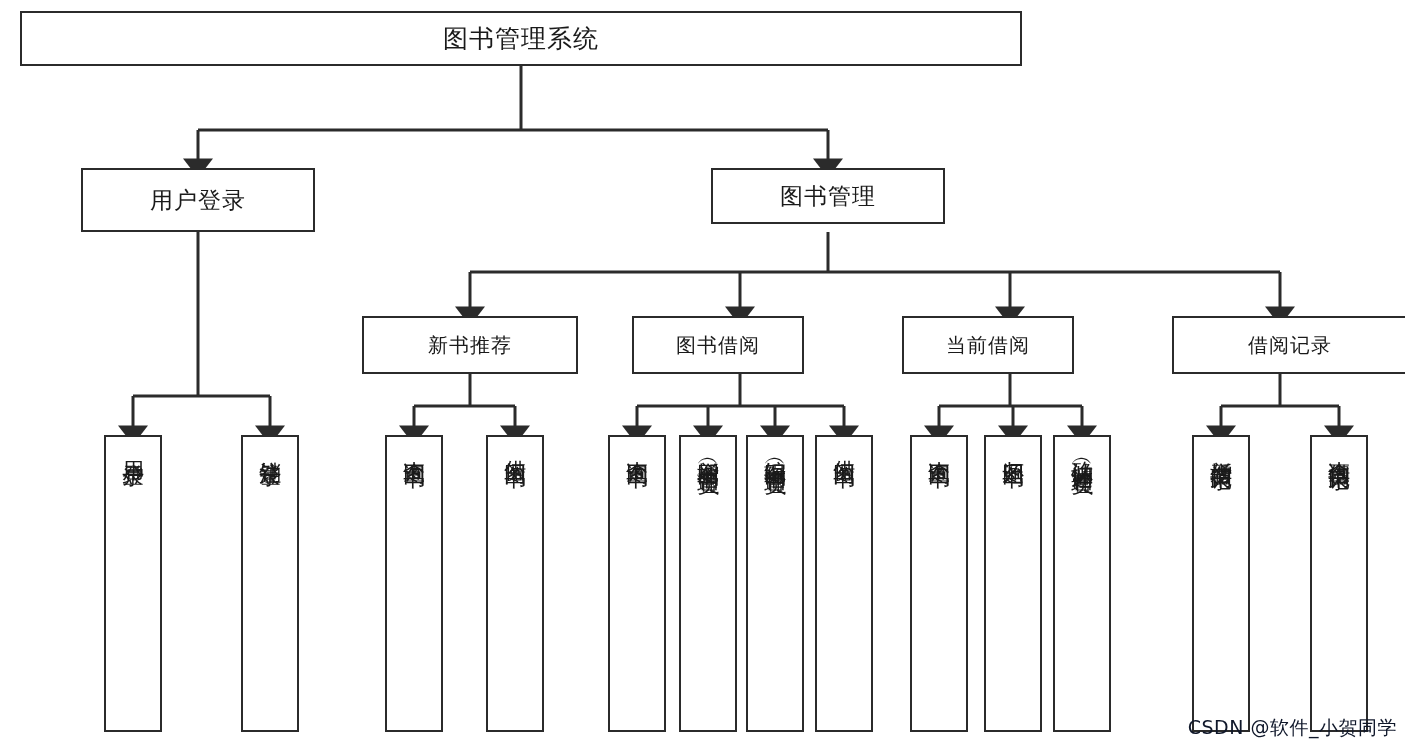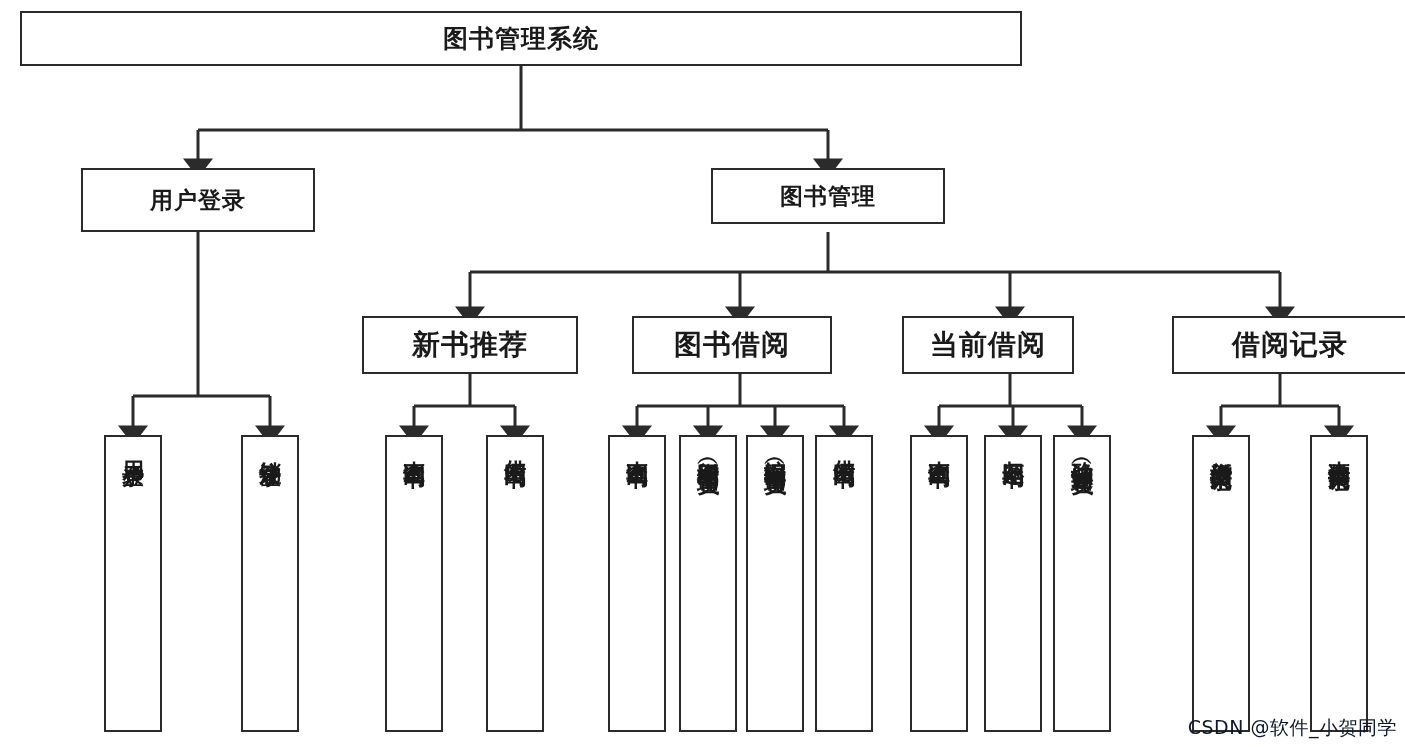--- a/index.html
+++ b/index.html
@@ -35,7 +35,6 @@
     align-items: center;
     justify-content: center;
     color: #1a1a1a;
-    font-weight: bold;
   }
   .node.level0 {
     font-size: 25px;

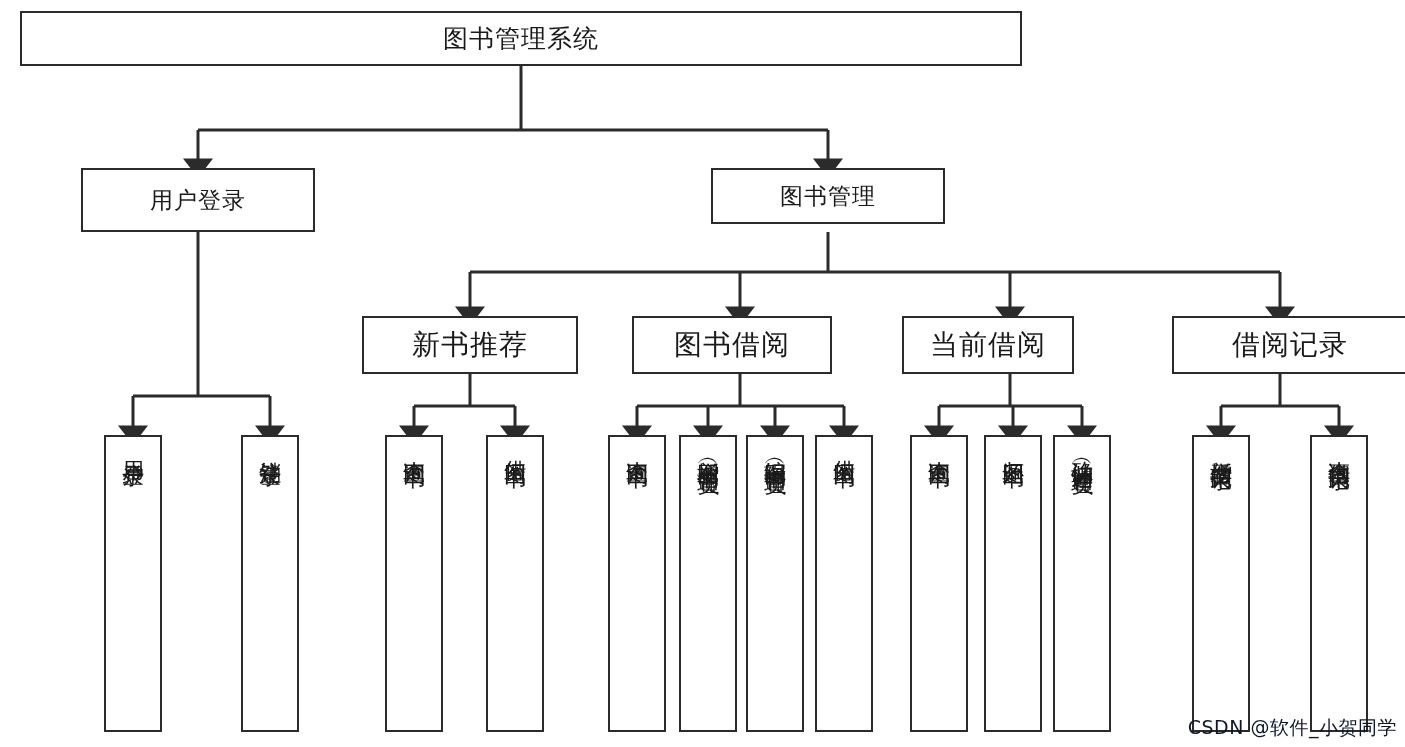--- a/index.html
+++ b/index.html
@@ -43,7 +43,7 @@
     font-size: 23px;
   }
   .node.level2 {
-    font-size: 28px;
+    font-size: 20px;
   }
   .node.leaf {
     font-size: 22px;

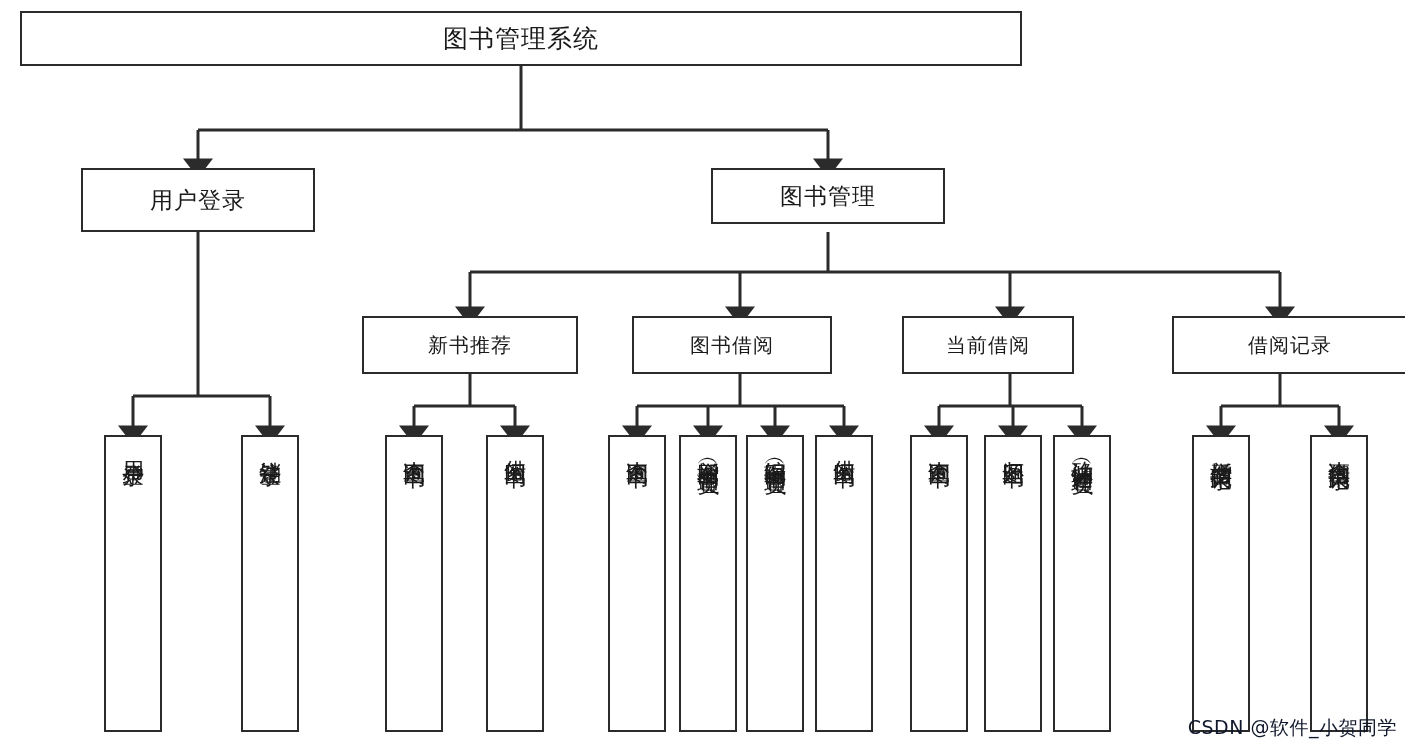--- a/index.html
+++ b/index.html
@@ -135,7 +135,7 @@
       <div class="node level2" style="left: 362px; top: 316px; width: 216px; height: 58px;">
         <span class="hlabel">新书推荐</span>
       </div>
-      <div class="node level2" style="left: 632px; top: 316px; width: 200px; height: 58px;">
+      <div class="node level2" style="left: 632px; top: 316px; width: 172px; height: 58px;">
         <span class="hlabel">图书借阅</span>
       </div>
       <div class="node level2" style="left: 902px; top: 316px; width: 172px; height: 58px;">

